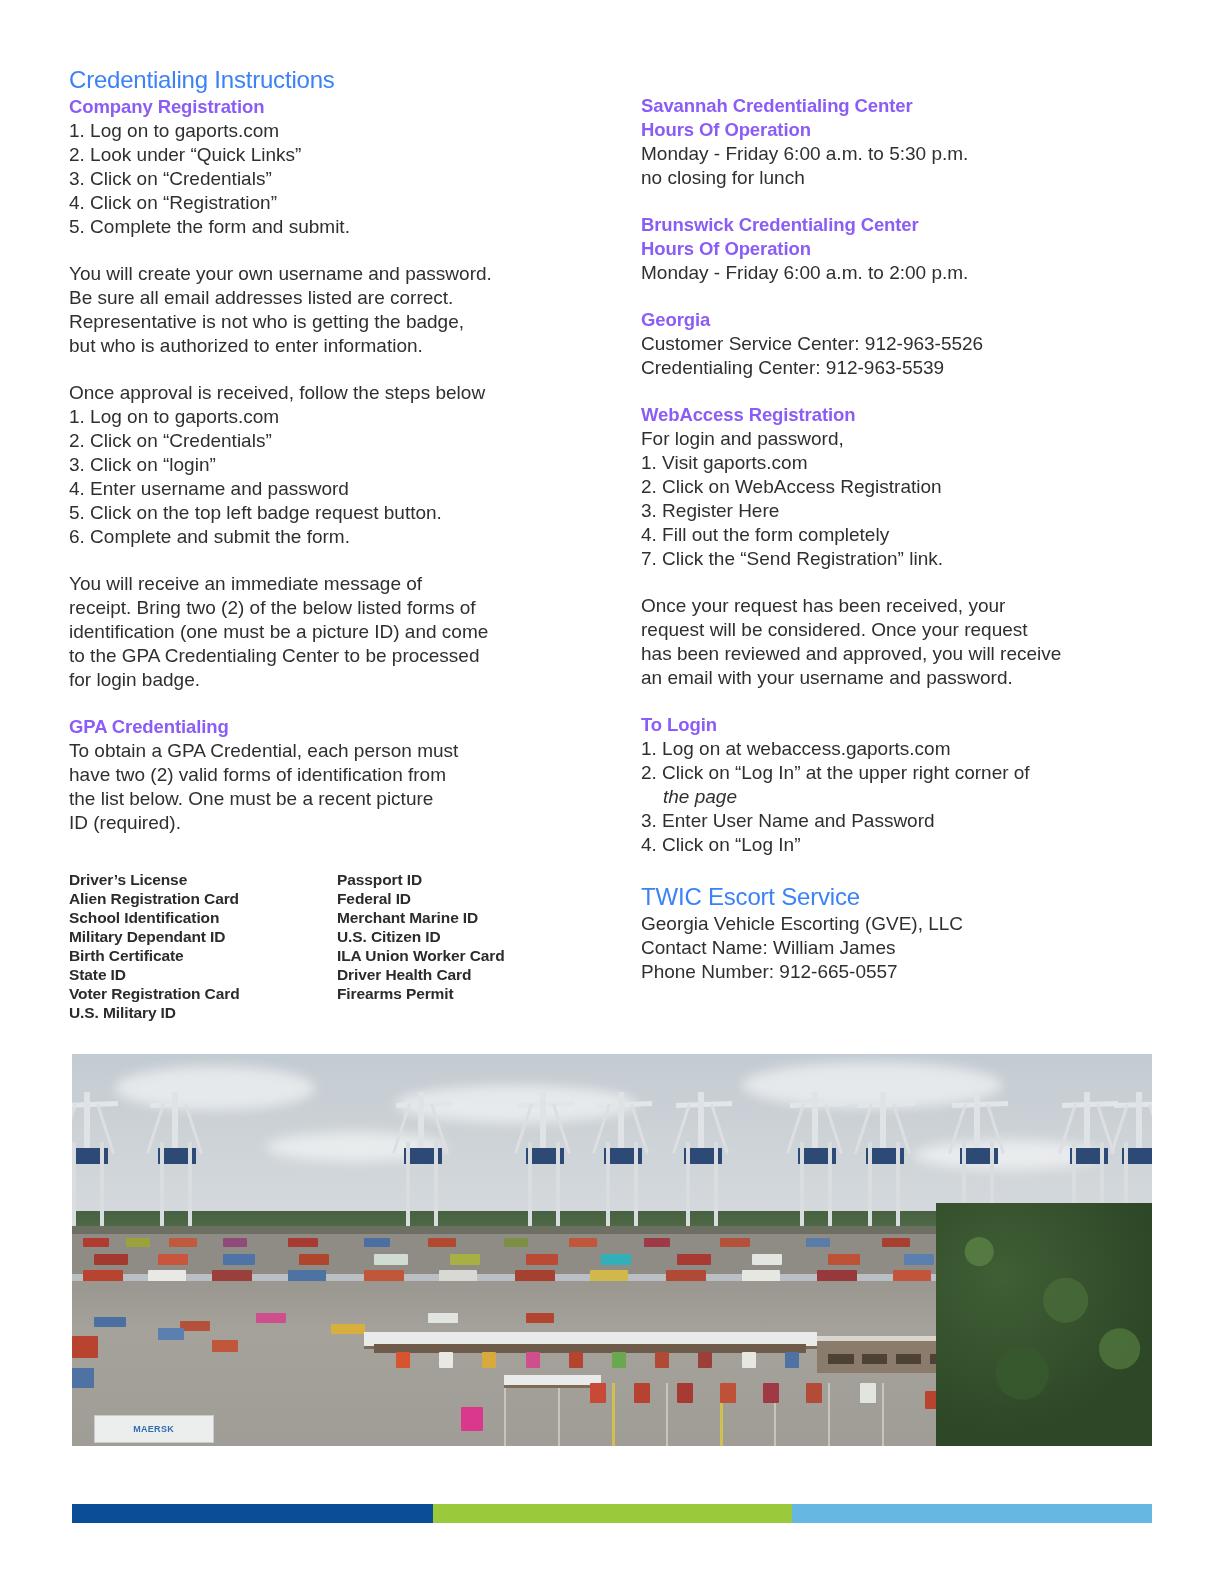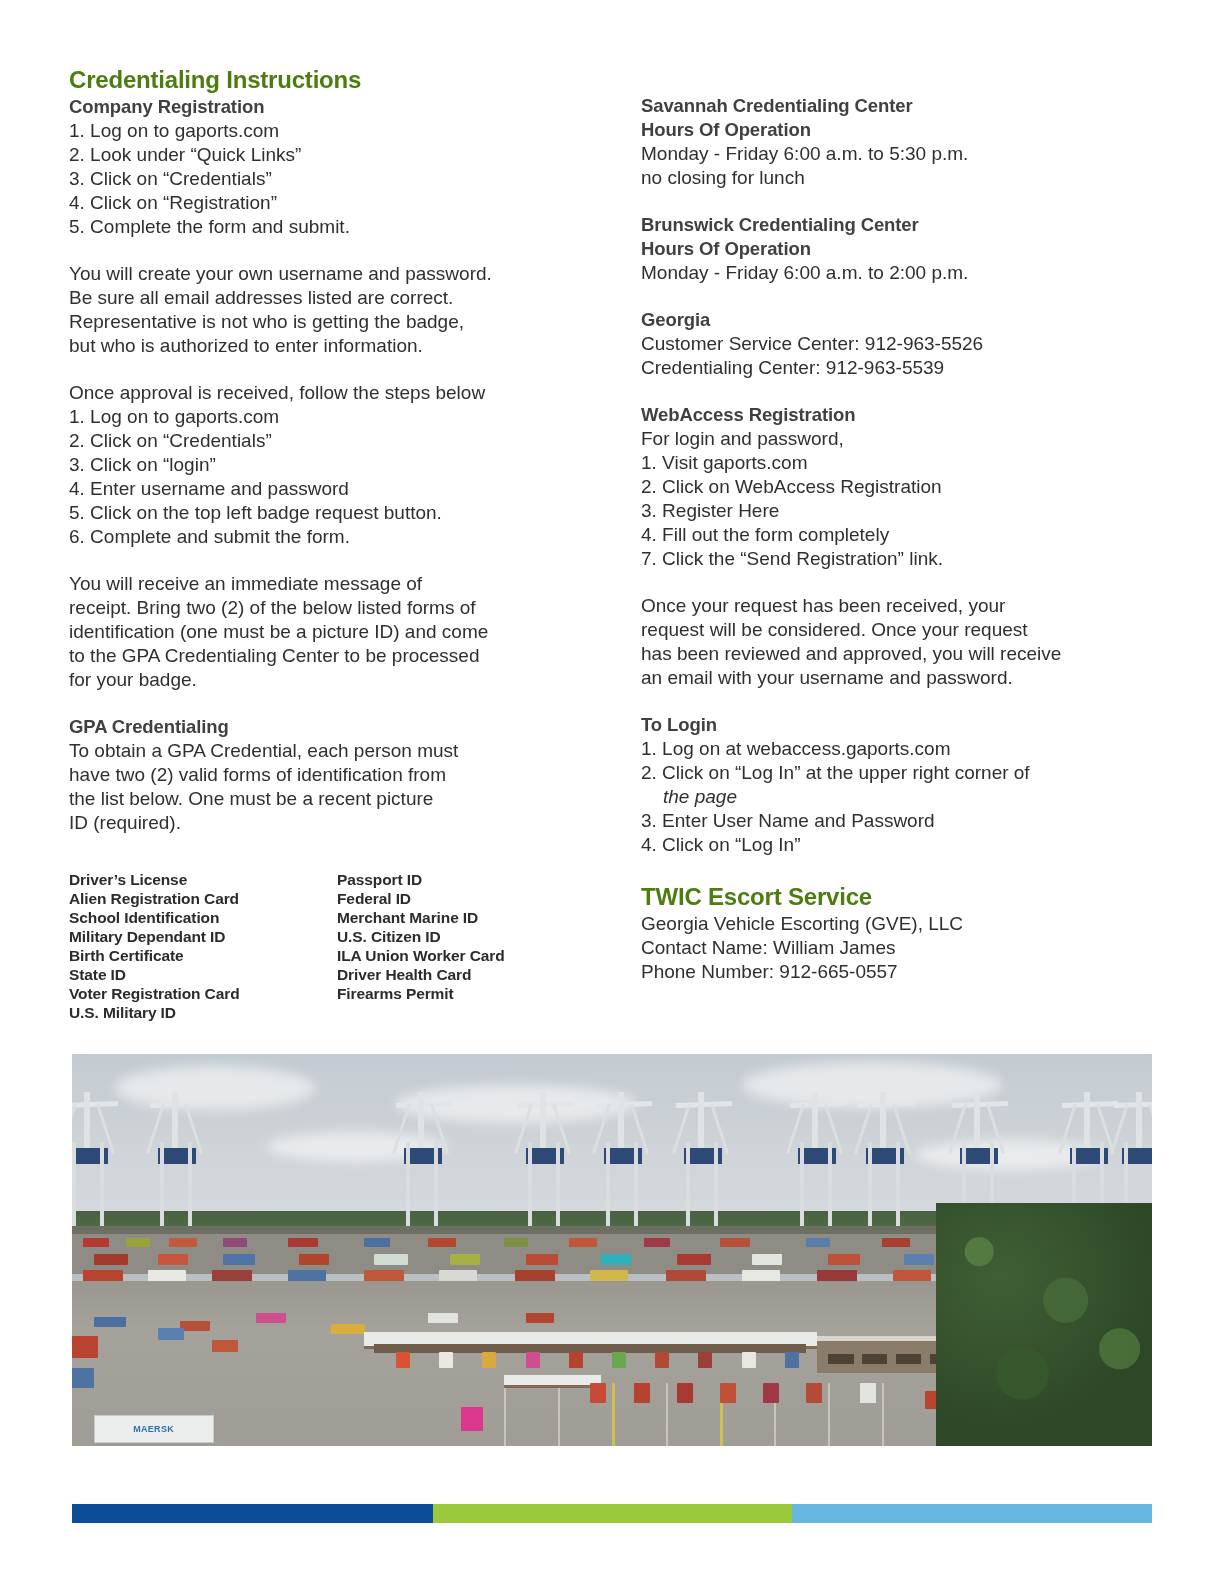--- a/index.html
+++ b/index.html
@@ -40,8 +40,8 @@
   
   .h-main {
     font-size: 24px;
-    font-weight: bold;
-    color: #4d7c0f;
+    font-weight: normal;
+    color: #3b82f6;
     letter-spacing: -0.2px;
     line-height: 28px;
     margin: 0 0 1px 0;

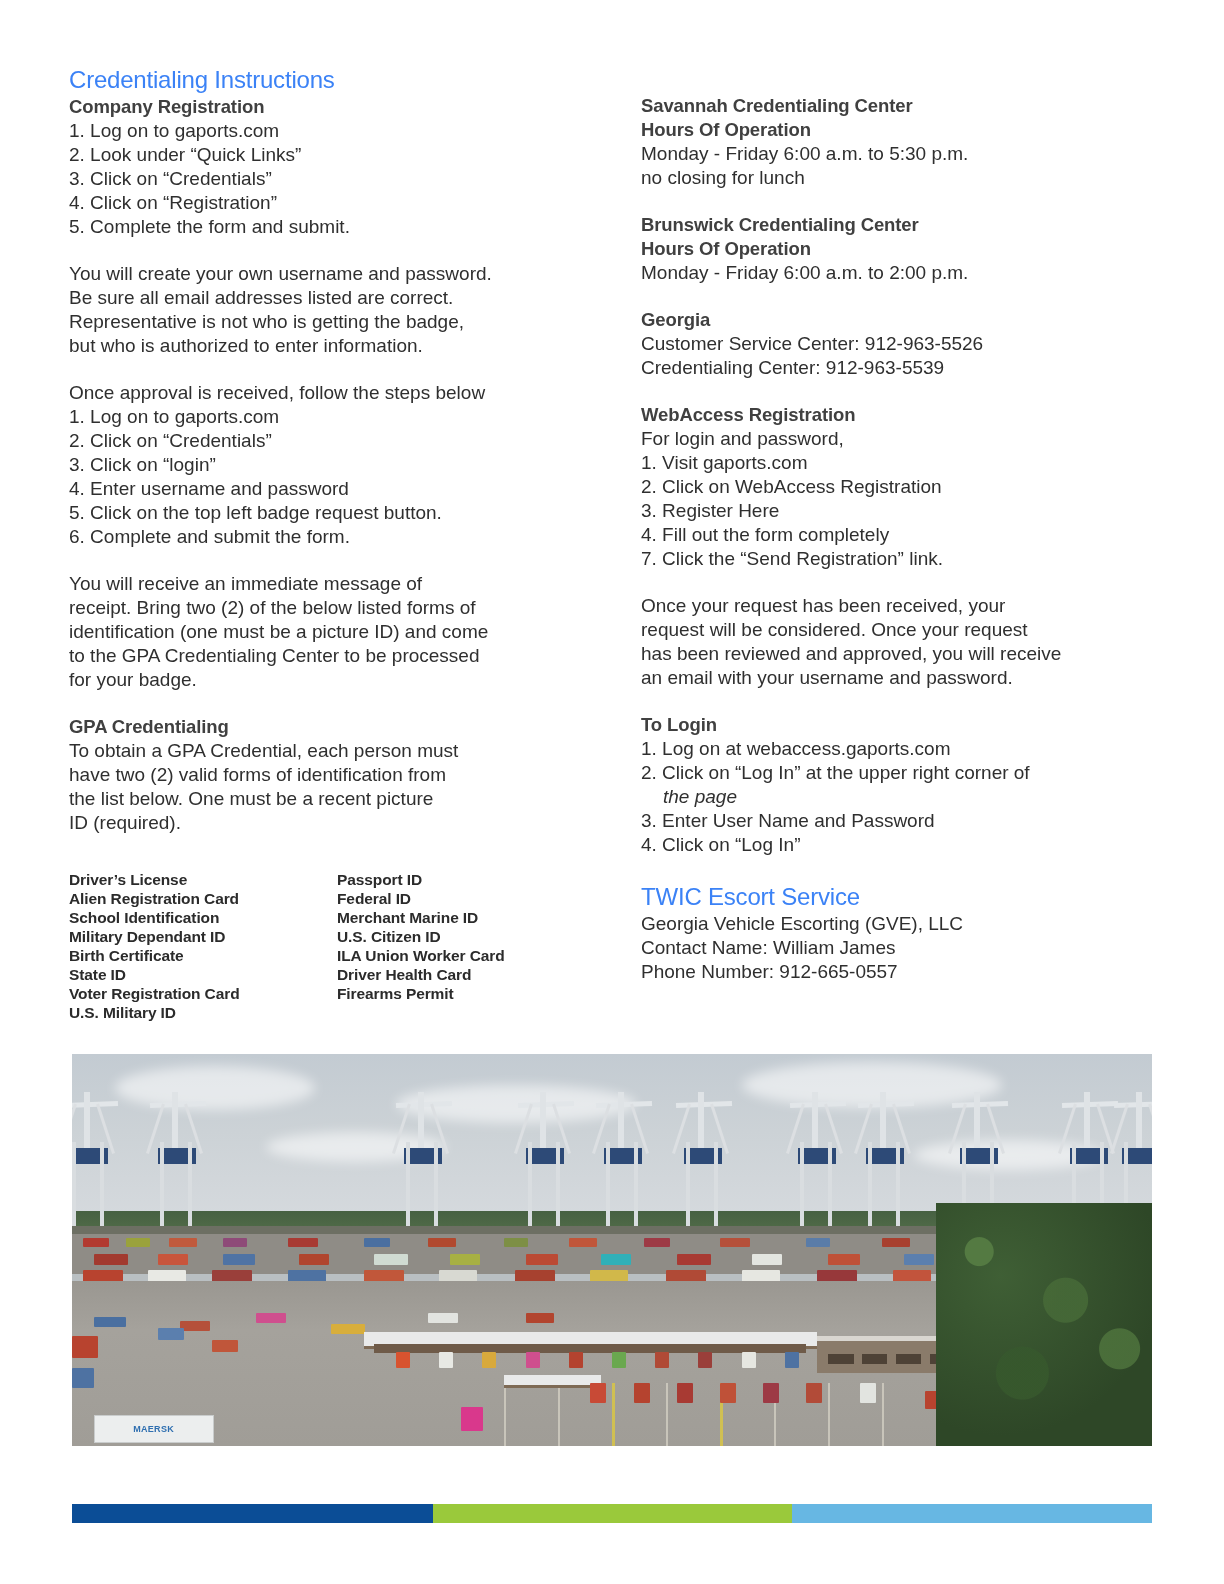--- a/index.html
+++ b/index.html
@@ -49,7 +49,7 @@
   .h-sub {
     font-size: 18.5px;
     font-weight: bold;
-    color: #404040;
+    color: #8b5cf6;
     line-height: 24px;
     margin: 0;
     letter-spacing: -0.1px;

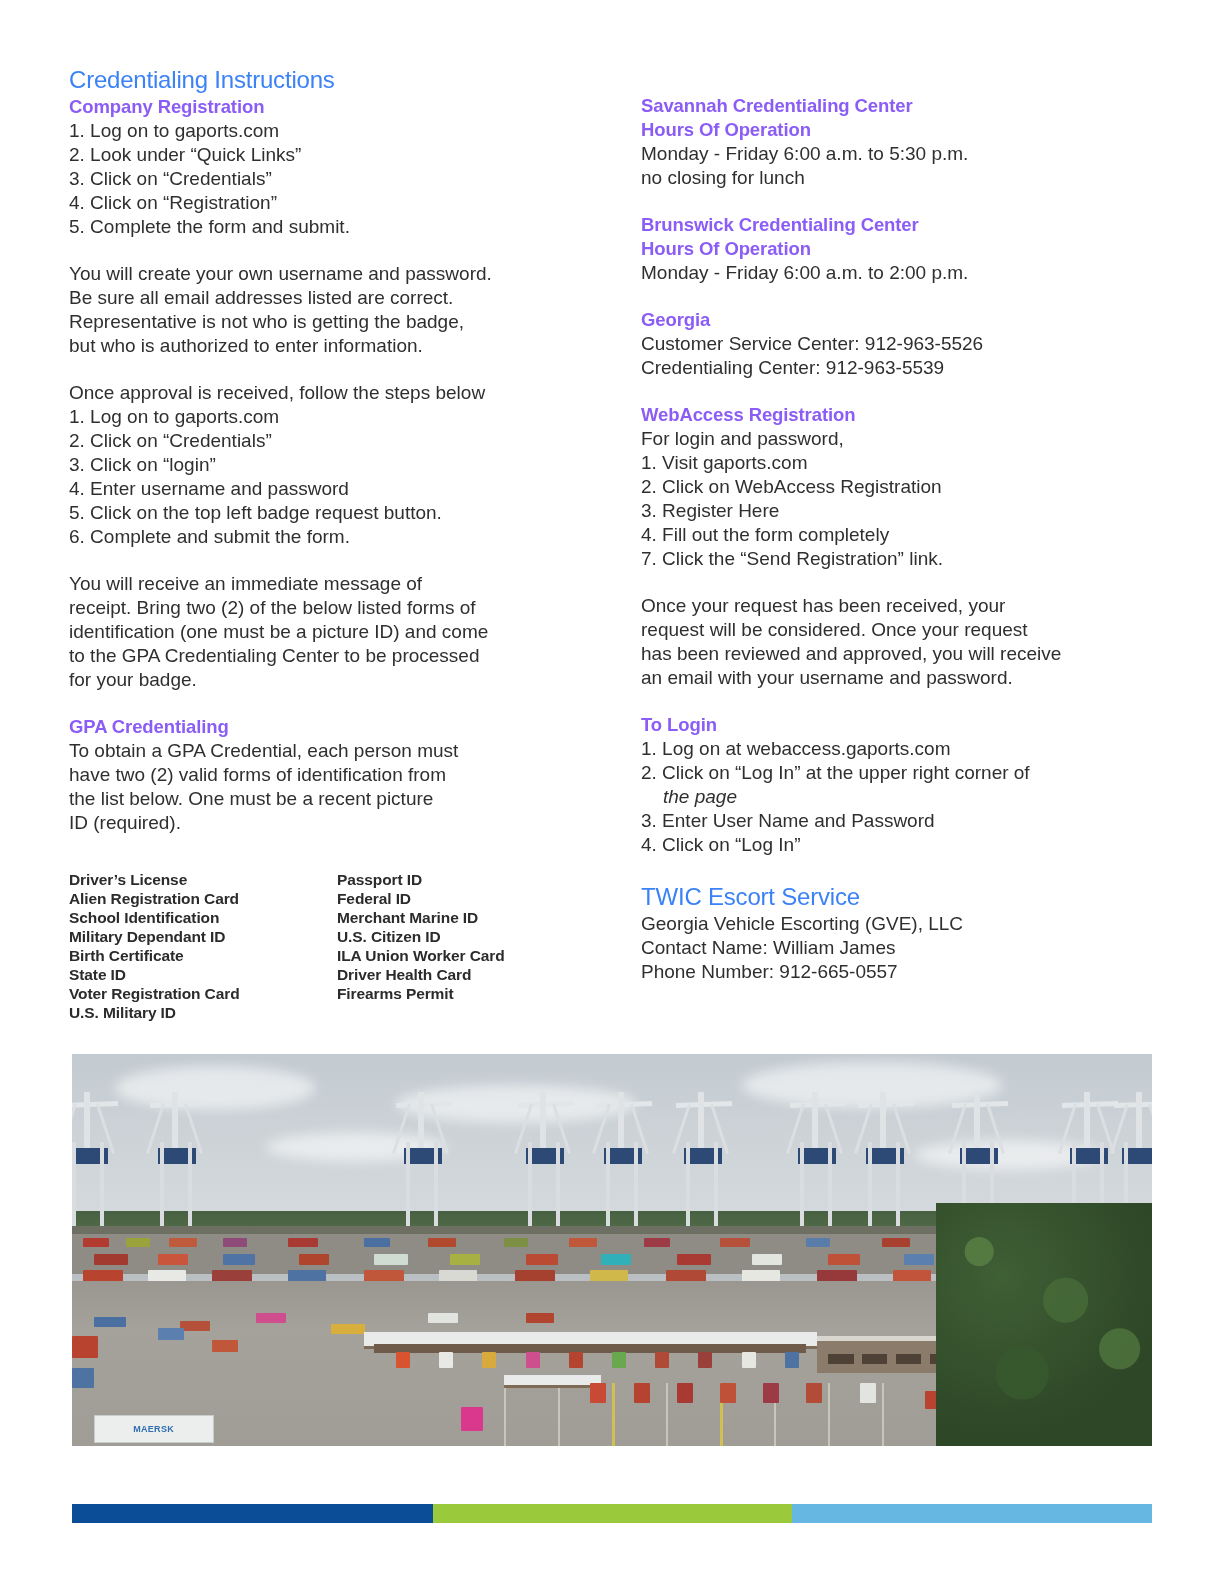--- a/index.html
+++ b/index.html
@@ -262,7 +262,7 @@
     <div class="body-line">receipt. Bring two (2) of the below listed forms of</div>
     <div class="body-line">identification (one must be a picture ID) and come</div>
     <div class="body-line">to the GPA Credentialing Center to be processed</div>
-    <div class="body-line">for your badge.</div>
+    <div class="body-line">for login badge.</div>
 
     <div class="gap-sm"></div>
 

